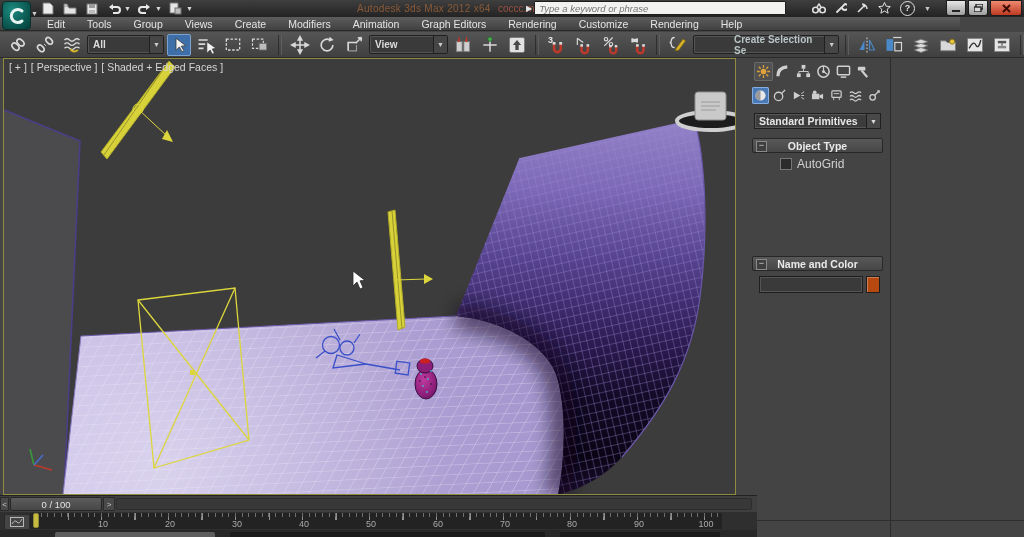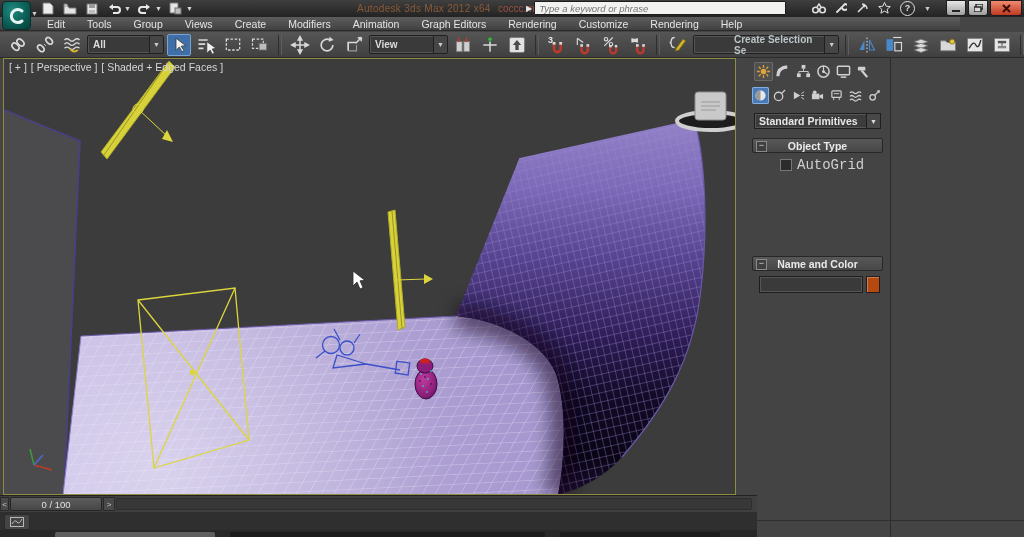--- a/index.html
+++ b/index.html
@@ -74,7 +74,7 @@
   .roll-title{font-size:10.5px;font-weight:bold;color:#eaeaea;}
   #autogrid-row{display:flex;align-items:center;gap:5px;margin:4px 0 2px 28px;}
   #autogrid-box{width:10px;height:10px;background:#2c2c2c;border:1px solid #777;}
-  #autogrid-label{font-size:14px;color:#d0d0d0;font-family:Liberation Mono, monospace;}
+  #autogrid-label{font-size:12px;color:#d0d0d0;}
   #ot-grid{display:grid;grid-template-columns:56px 56px;gap:4px 6px;margin:3px 0 0 7px;}
   .ot-btn{height:14px;background:linear-gradient(#555,#484848);border:1px solid #292929;
     box-shadow:inset 1px 1px 0 #6e6e6e;border-radius:3px;color:#e8e8e8;font-size:10.5px;

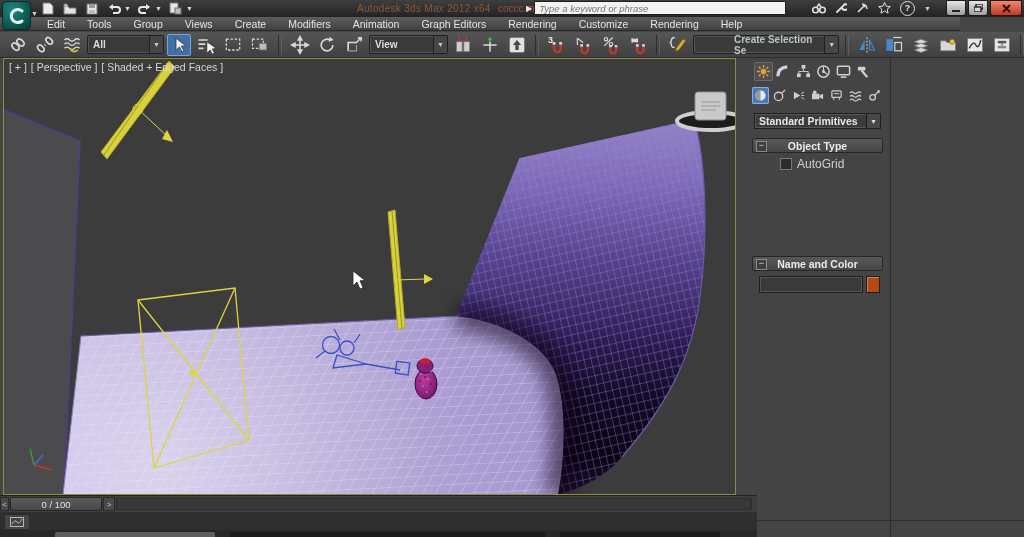--- a/index.html
+++ b/index.html
@@ -705,6 +705,19 @@
         <path d="M2 7 q3 -5 5 -2 t5 -3" fill="none" stroke="#b8b8b8"></path>
       </svg>
   </div>
+  <div id="ruler">
+    <div id="frame-marker"></div>
+    <span class="rnum" style="left:73px">10</span>
+    <span class="rnum" style="left:140px">20</span>
+    <span class="rnum" style="left:207px">30</span>
+    <span class="rnum" style="left:274px">40</span>
+    <span class="rnum" style="left:341px">50</span>
+    <span class="rnum" style="left:408px">60</span>
+    <span class="rnum" style="left:475px">70</span>
+    <span class="rnum" style="left:542px">80</span>
+    <span class="rnum" style="left:609px">90</span>
+    <span class="rnum" style="left:676px">100</span>
+  </div>
 </div>
 
 <div id="bottom-strip">

